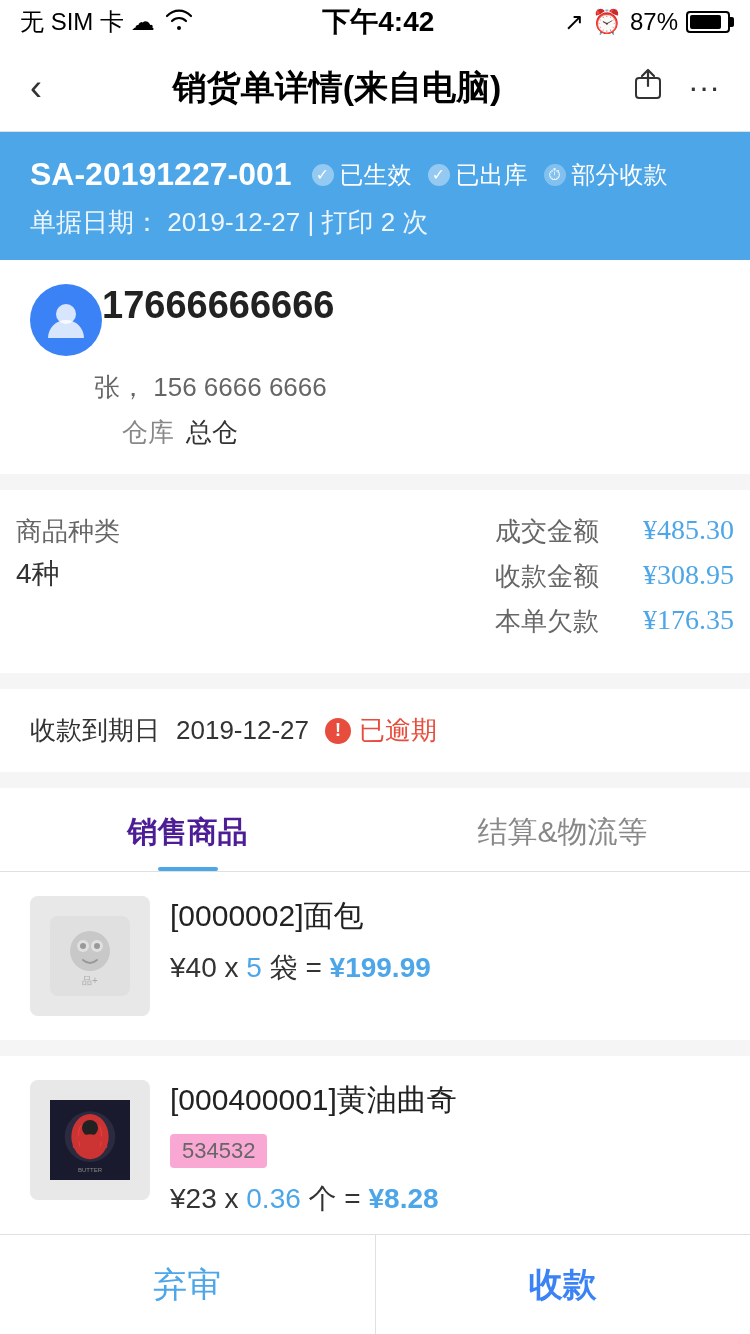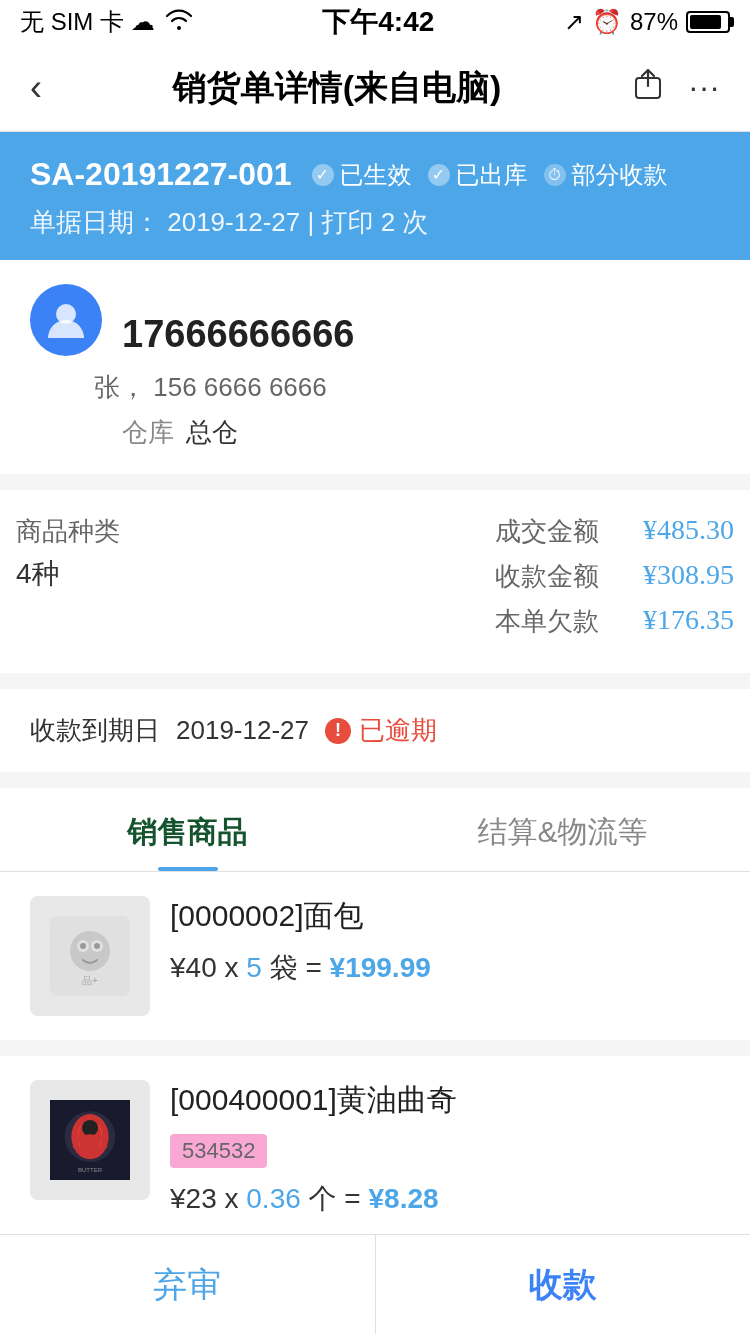--- a/index.html
+++ b/index.html
@@ -117,8 +117,7 @@
     }
     .customer-row {
       display: flex;
-      align-items: flex-end;
-      gap: 20px;
+      align-items: flex-start;
       margin-bottom: 14px;
     }
     .avatar {

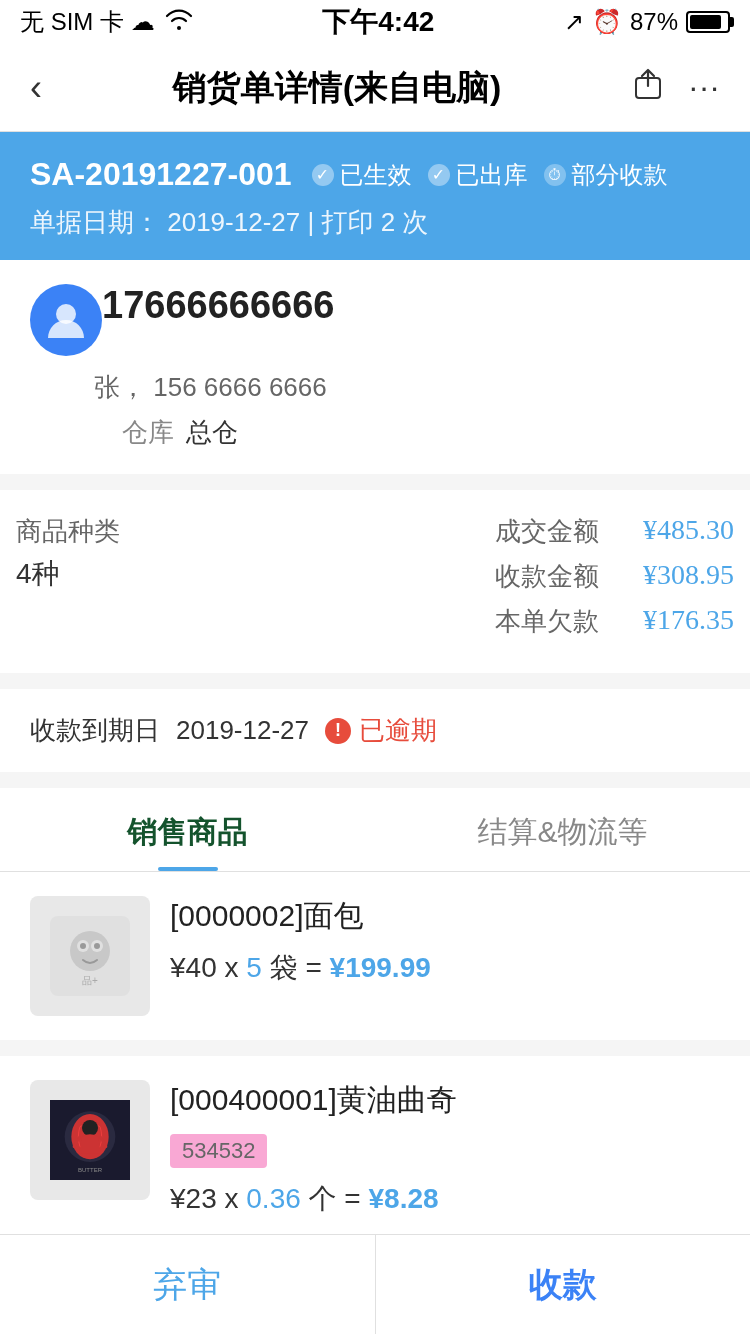--- a/index.html
+++ b/index.html
@@ -214,7 +214,7 @@
       position: relative;
     }
     .tab.active {
-      color: #14532d;
+      color: #4c1d95;
       font-weight: 600;
     }
     .tab.active::after {

